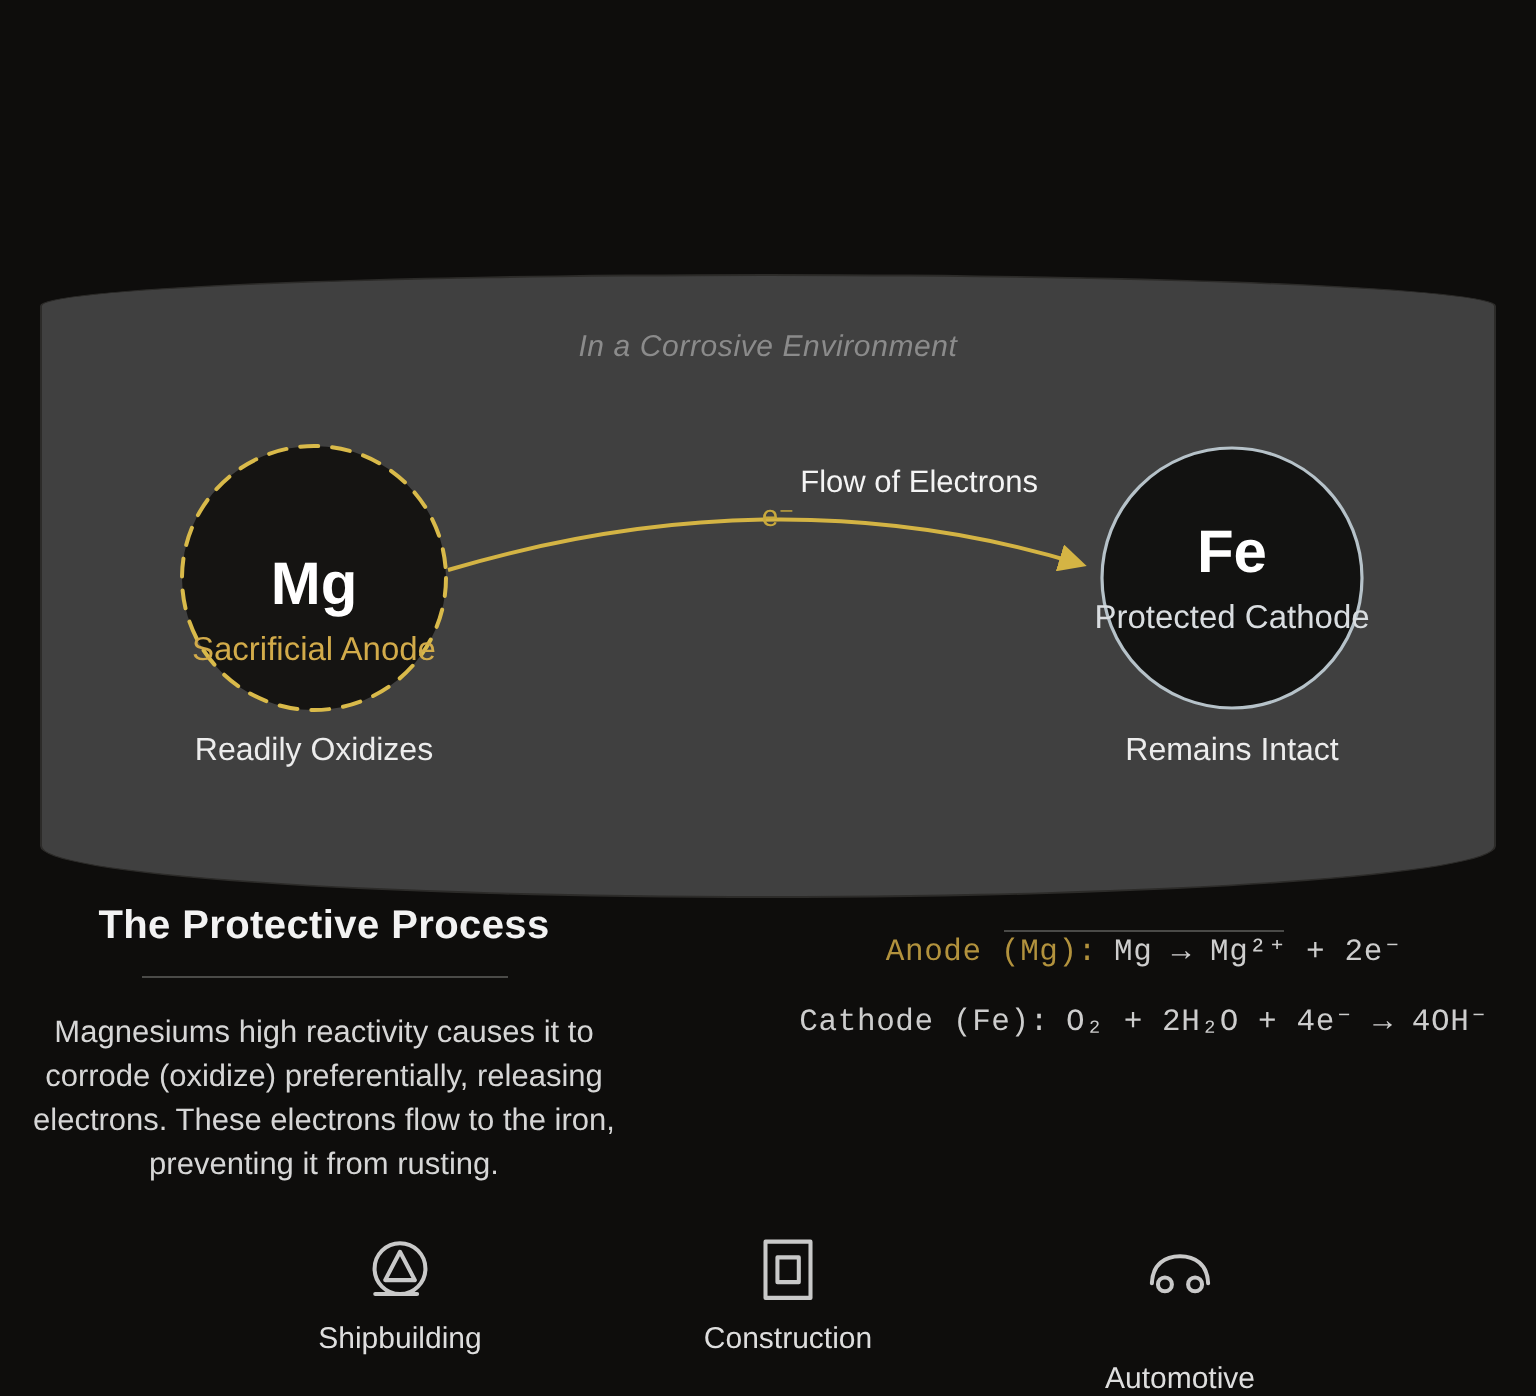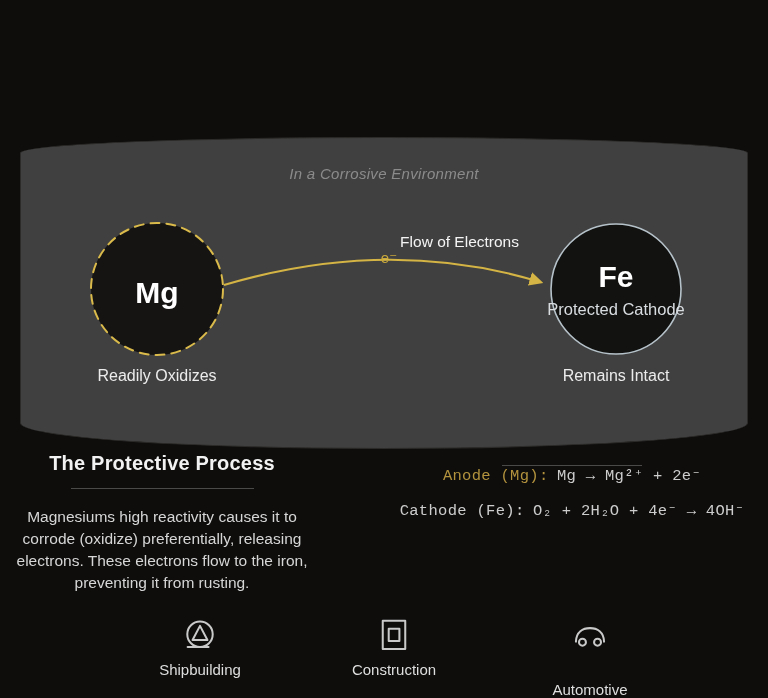--- a/index.html
+++ b/index.html
@@ -175,6 +175,7 @@
 
     <div class="node-text mg-text">
       <div class="node-symbol">Mg</div>
+      <div class="node-role">Sacrificial Anode</div>
     </div>
     <div class="node-text fe-text">
       <div class="node-symbol">Fe</div>

